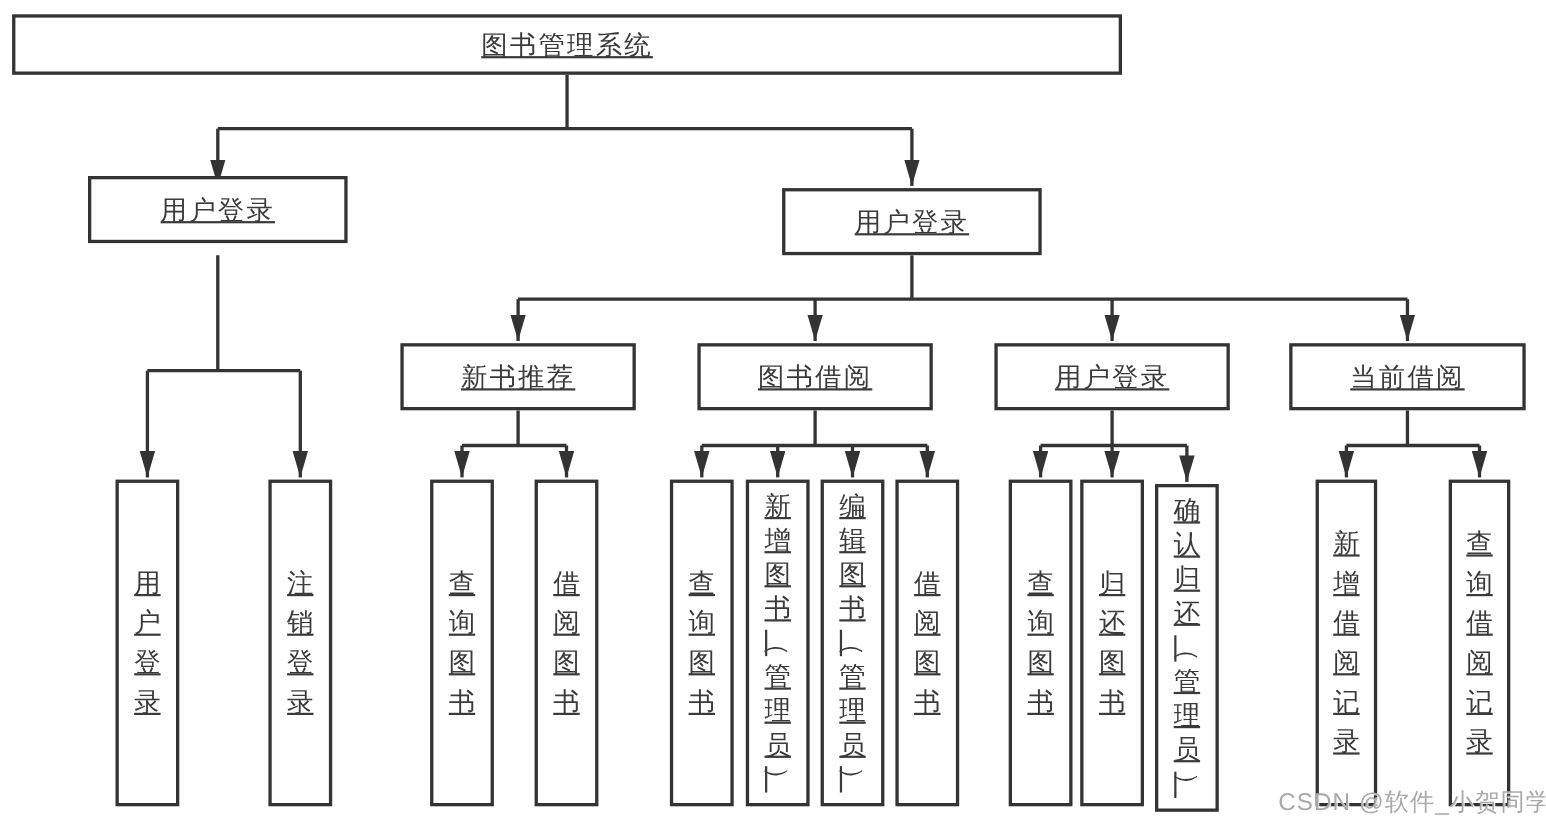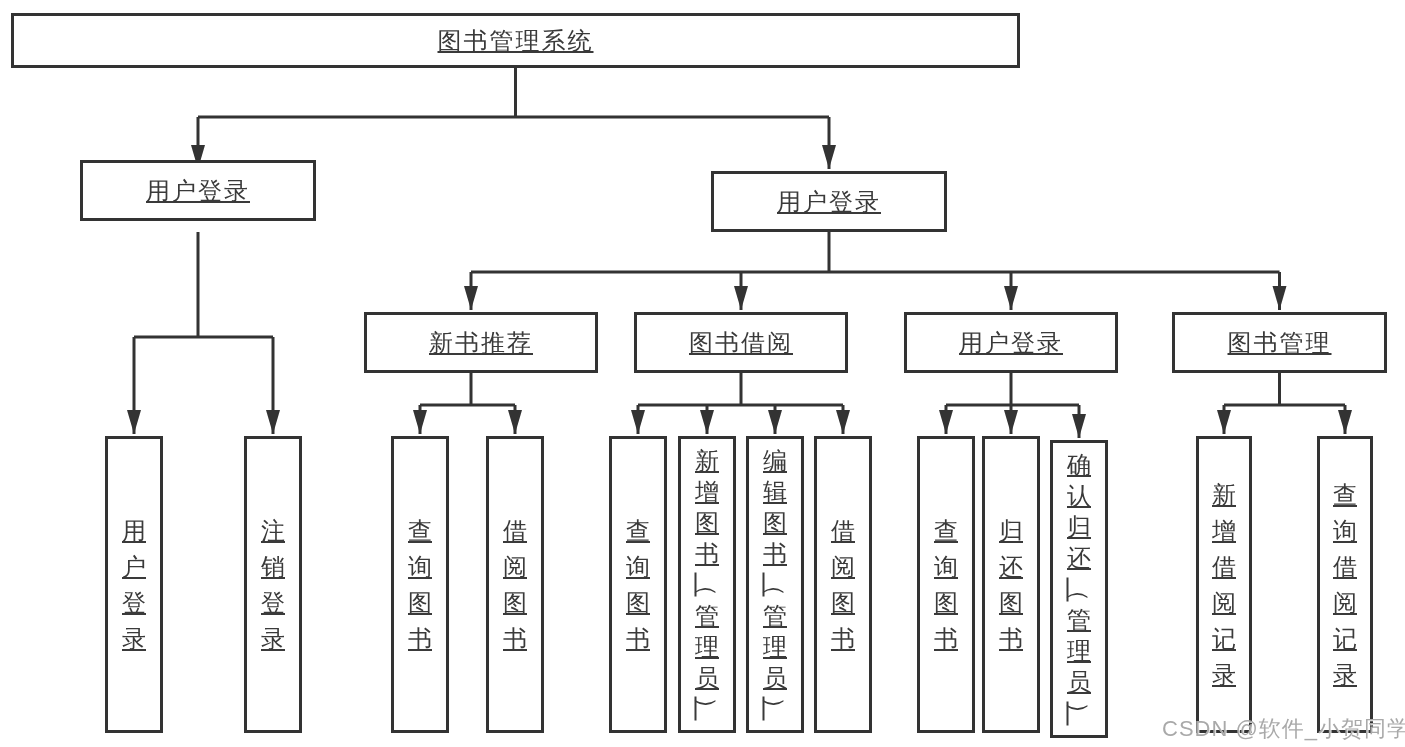--- a/index.html
+++ b/index.html
@@ -19,7 +19,7 @@
   .b-l2a{left:80px;top:160px;width:236px;height:61px;}
   .b-l2b{left:711px;top:171px;width:236px;height:61px;}
   
-  .b-l3a{left:364px;top:312px;width:234px;height:61px;text-align:center;}
+  .b-l3a{left:364px;top:312px;width:214px;height:61px;text-align:center;}
   .b-l3b{left:634px;top:312px;width:214px;height:61px;}
   .b-l3c{left:904px;top:312px;width:214px;height:61px;}
   .b-l3d{left:1172px;top:312px;width:215px;height:61px;}

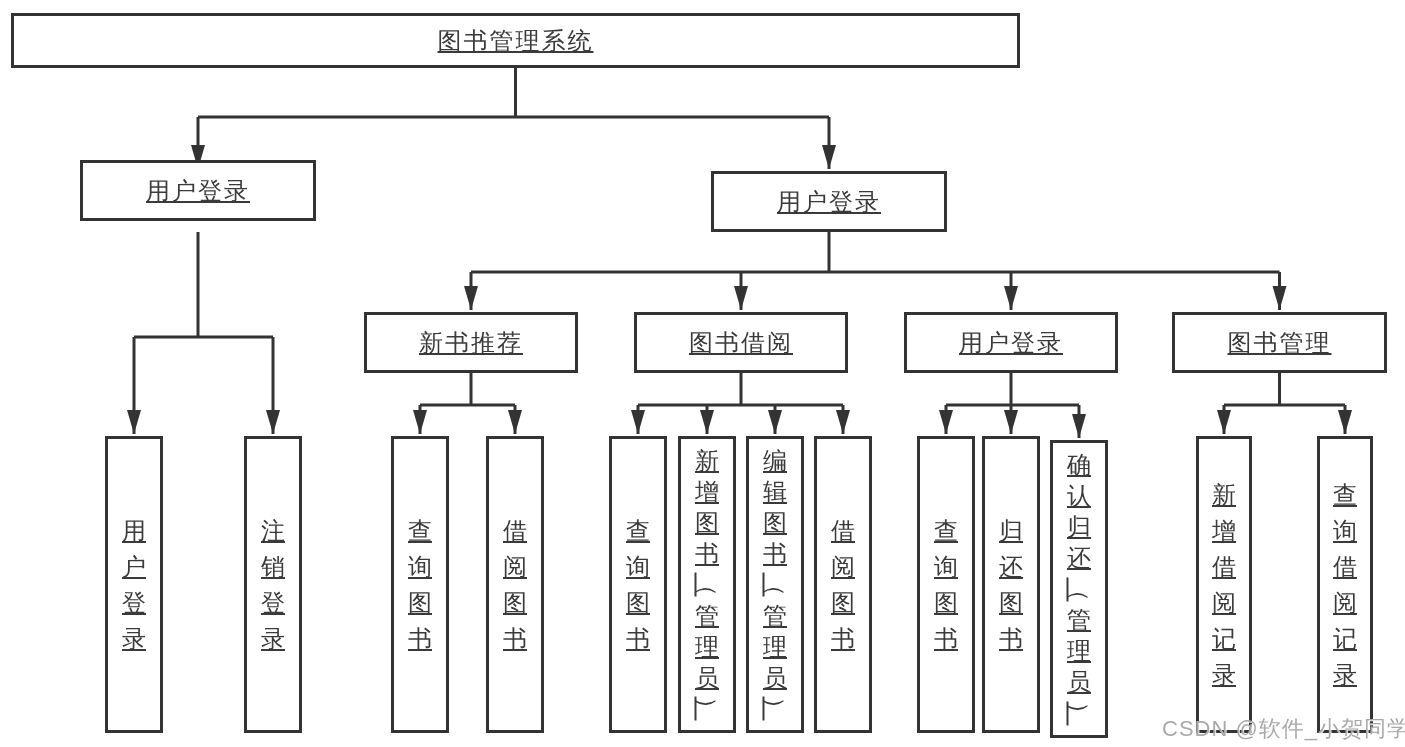--- a/index.html
+++ b/index.html
@@ -106,7 +106,7 @@
     <span>用户登录</span>
   </div>
   <div class="node b-l3d">
-    <span>图书管理</span>
+    <span>当前借阅</span>
   </div>
 
   <div class="node leaf lf-a1">

